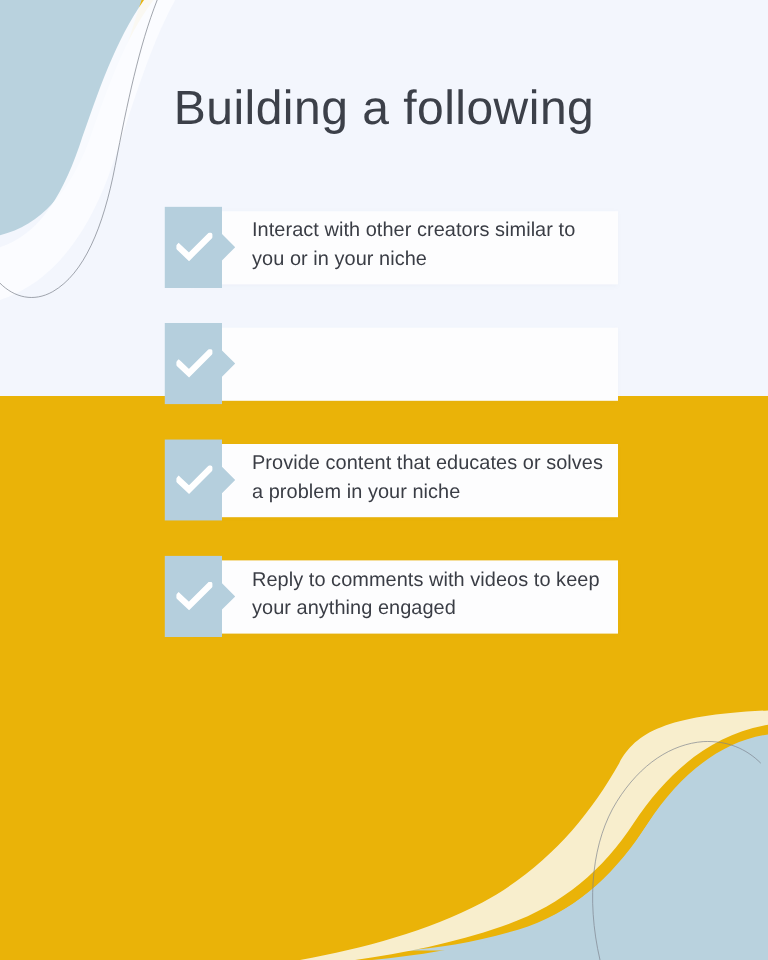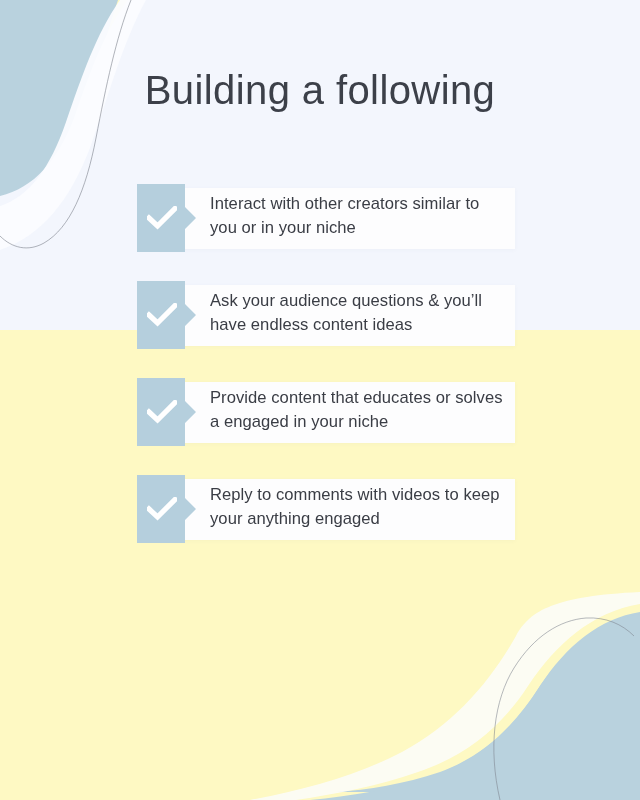--- a/index.html
+++ b/index.html
@@ -18,7 +18,7 @@
     position: relative;
     width: 640px;
     height: 800px;
-    background: #fef9c3;
+    background: #eab308;
     overflow: hidden;
   }
 

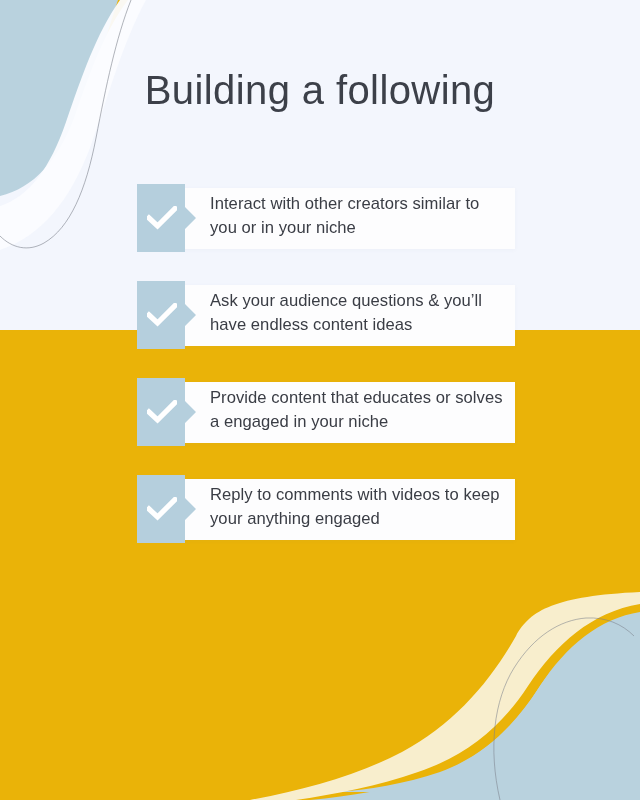--- a/index.html
+++ b/index.html
@@ -49,7 +49,7 @@
   
   .checklist {
     position: absolute;
-    top: 184px;
+    top: 172px;
     left: 137px;
     width: 380px;
   }

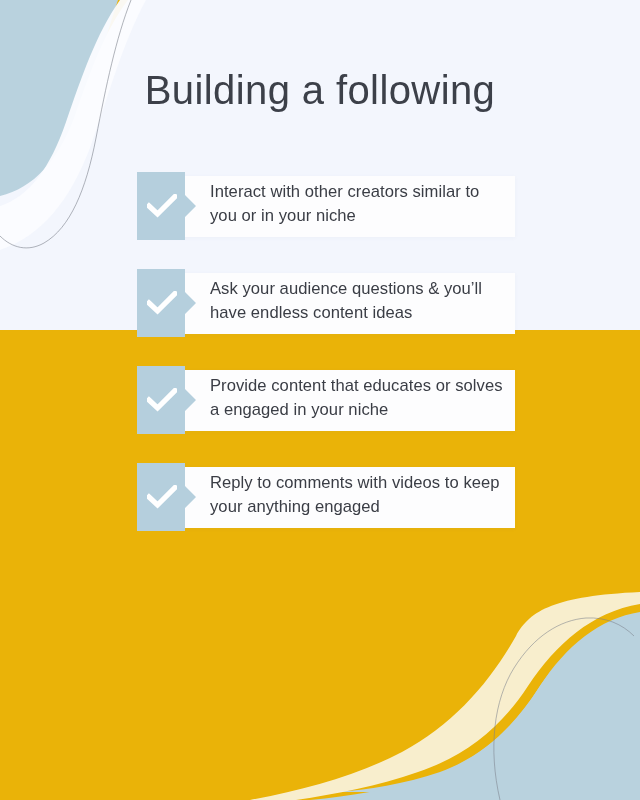--- a/index.html
+++ b/index.html
@@ -153,7 +153,6 @@
           <path d="M2,12 L10.5,20 L28,2.5" fill="none" stroke="#ffffff" stroke-width="5.2" stroke-linecap="square" stroke-linejoin="miter"></path>
         </svg>
       </div>
-      <div class="row-text">Ask your audience questions &amp; you’ll have endless content ideas</div>
     </div>
 
     <div class="check-row">

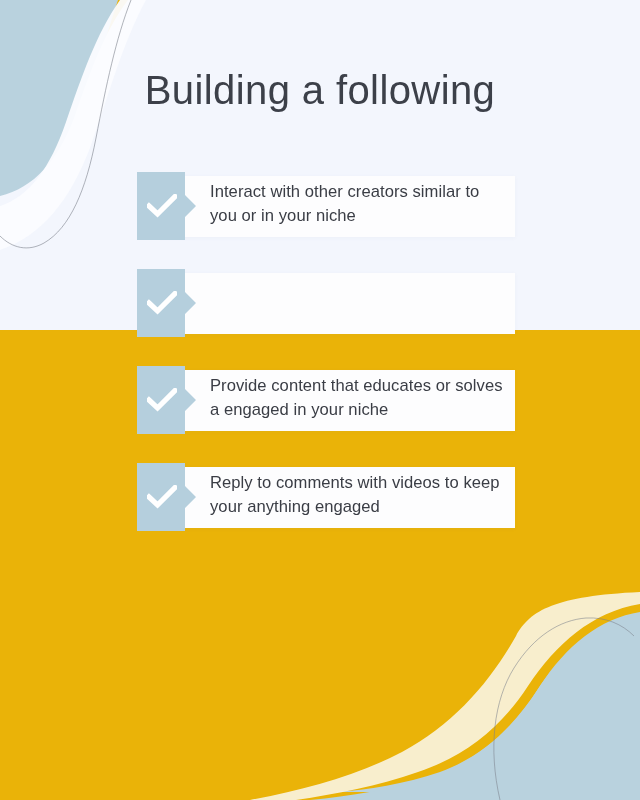--- a/index.html
+++ b/index.html
@@ -162,7 +162,7 @@
           <path d="M2,12 L10.5,20 L28,2.5" fill="none" stroke="#ffffff" stroke-width="5.2" stroke-linecap="square" stroke-linejoin="miter"></path>
         </svg>
       </div>
-      <div class="row-text">Provide content that educates or solves a engaged in your niche</div>
+      <div class="row-text">Provide content that educates or solves a problem in your niche</div>
     </div>
 
     <div class="check-row">

